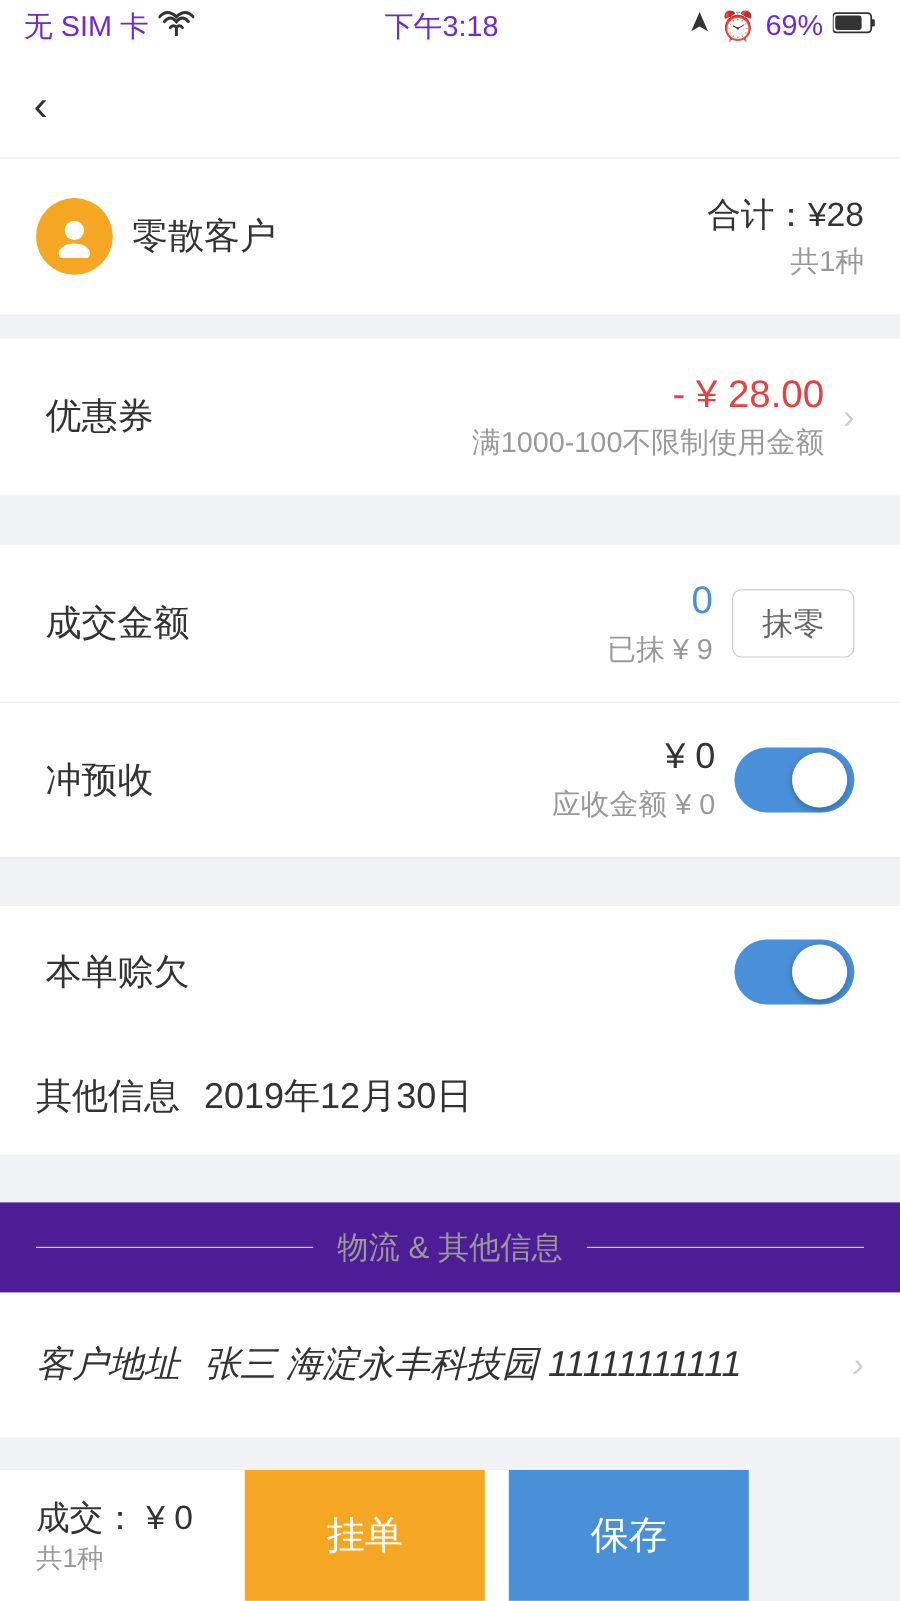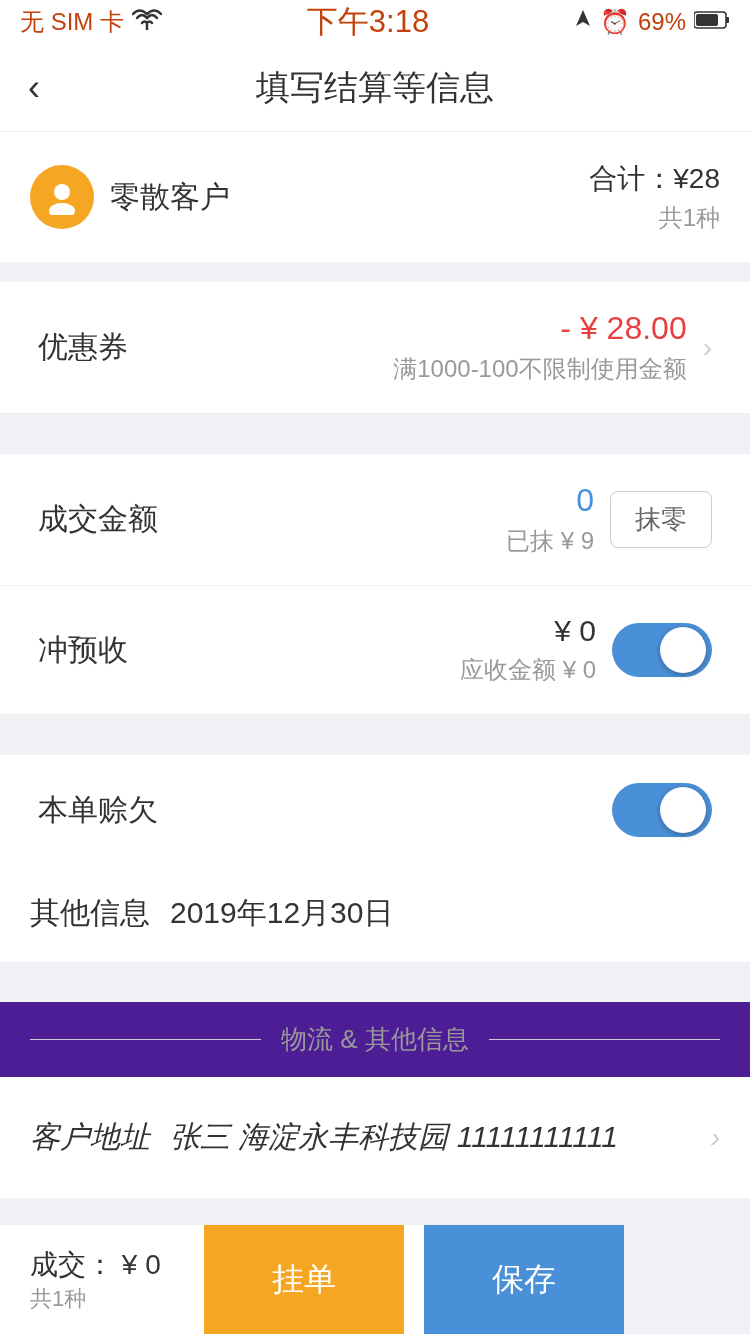--- a/index.html
+++ b/index.html
@@ -22,7 +22,7 @@
       justify-content: space-between;
       padding: 17px 20px;
       font-size: 24px;
-      color: #c2410c;
+      color: #6d28d9;
     }
     .status-left { display: flex; align-items: center; gap: 8px; }
     .status-center { font-size: 31px; font-weight: 500; }

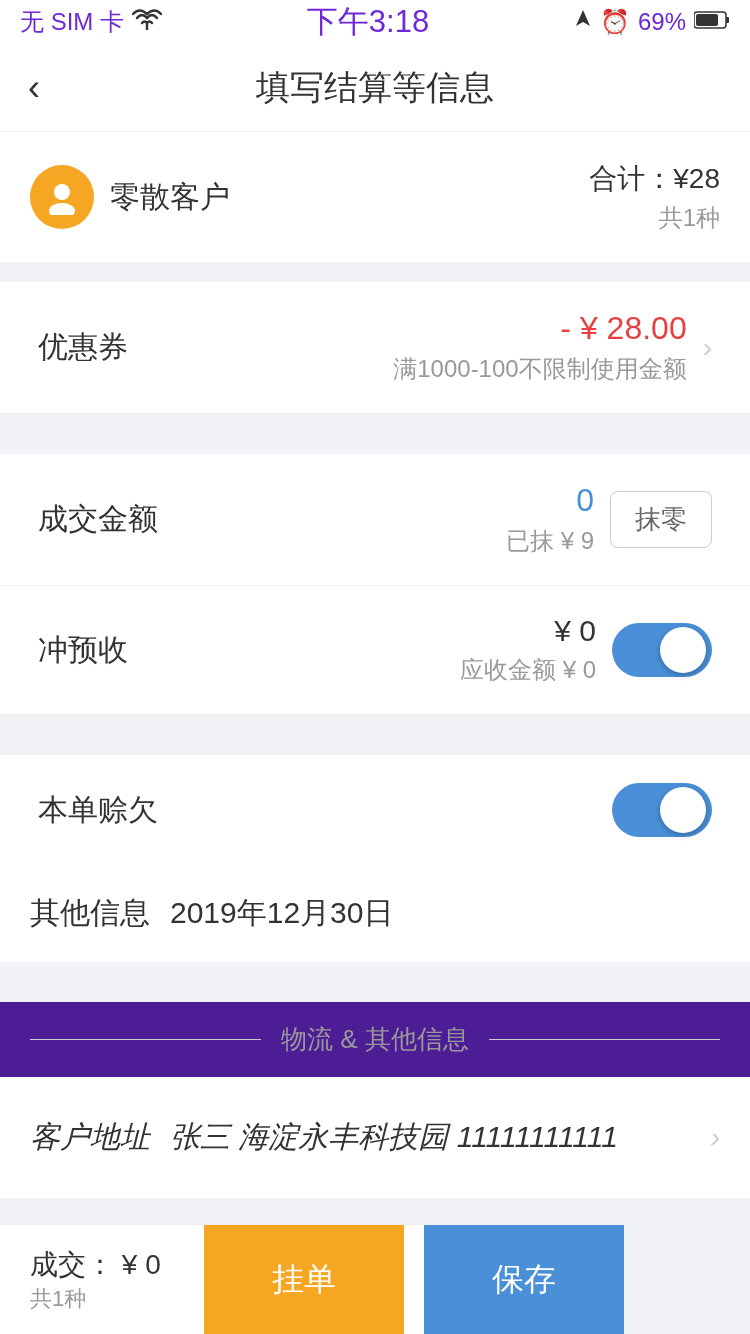--- a/index.html
+++ b/index.html
@@ -25,7 +25,7 @@
       color: #6d28d9;
     }
     .status-left { display: flex; align-items: center; gap: 8px; }
-    .status-center { font-size: 31px; font-weight: 500; }
+    .status-center { font-size: 24px; font-weight: 500; }
     .status-right { display: flex; align-items: center; gap: 8px; font-size: 24px; }
 
     

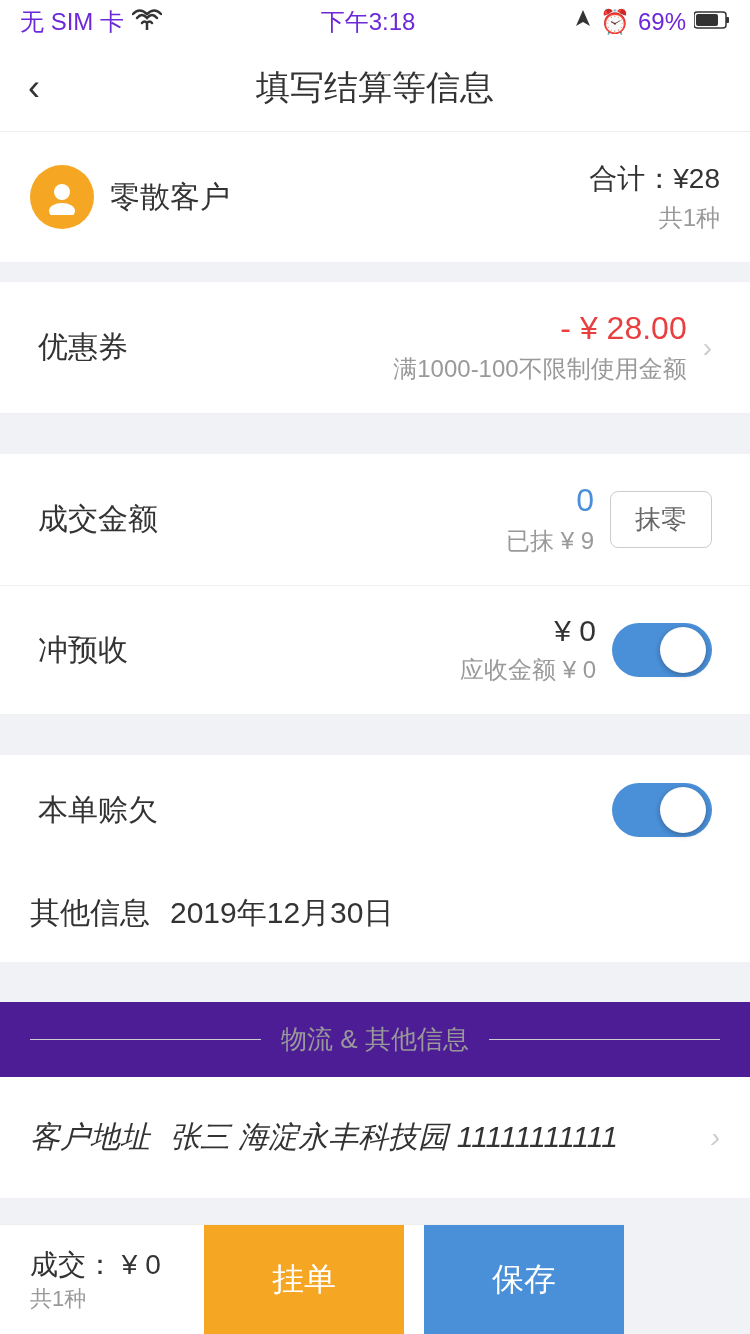--- a/index.html
+++ b/index.html
@@ -274,7 +274,6 @@
 
 <div class="nav-bar">
   <span class="nav-back">‹</span>
-  <span class="nav-title">填写结算等信息</span>
 </div>
 
 <div class="content">

